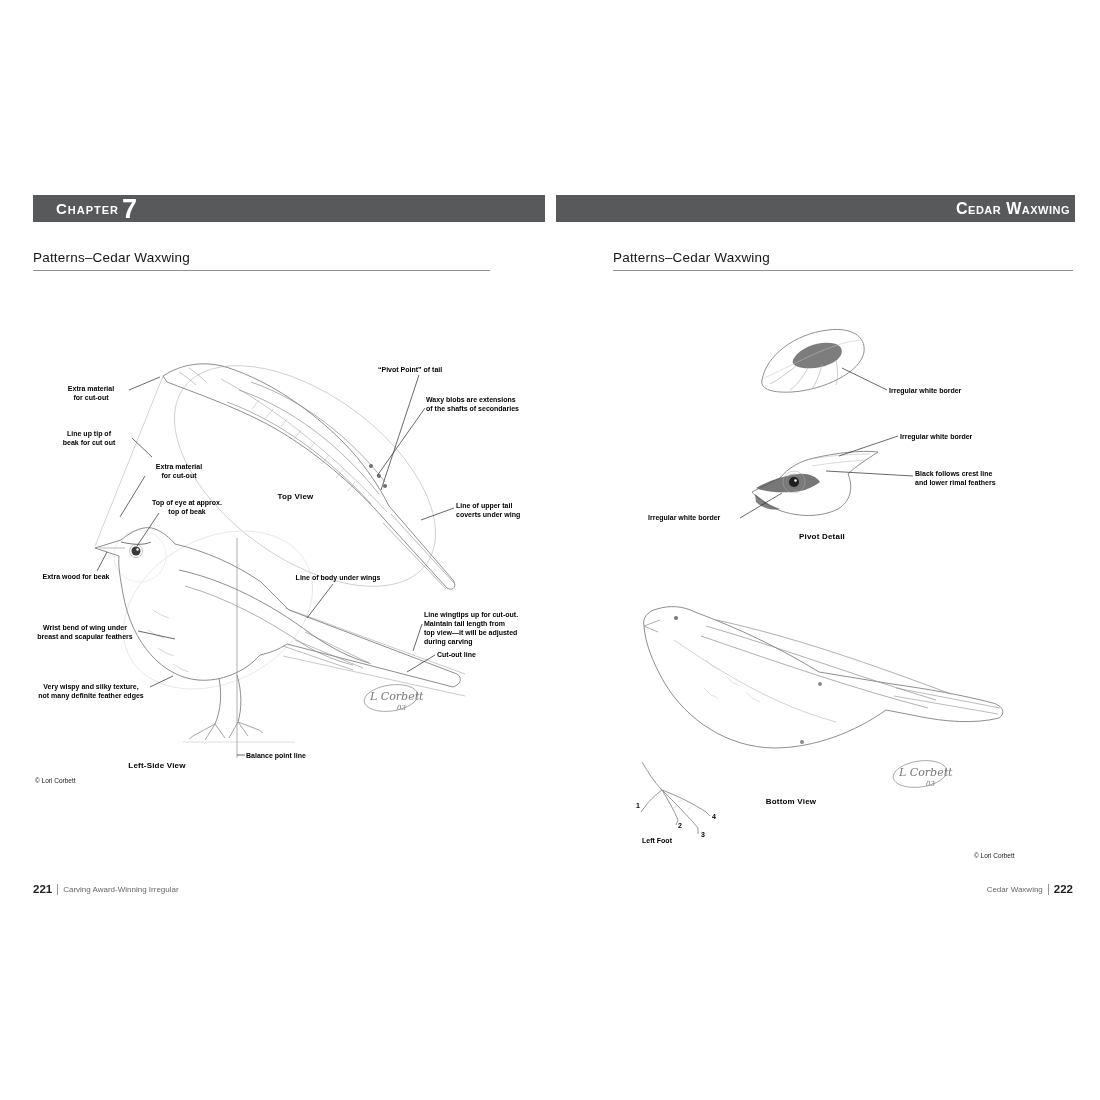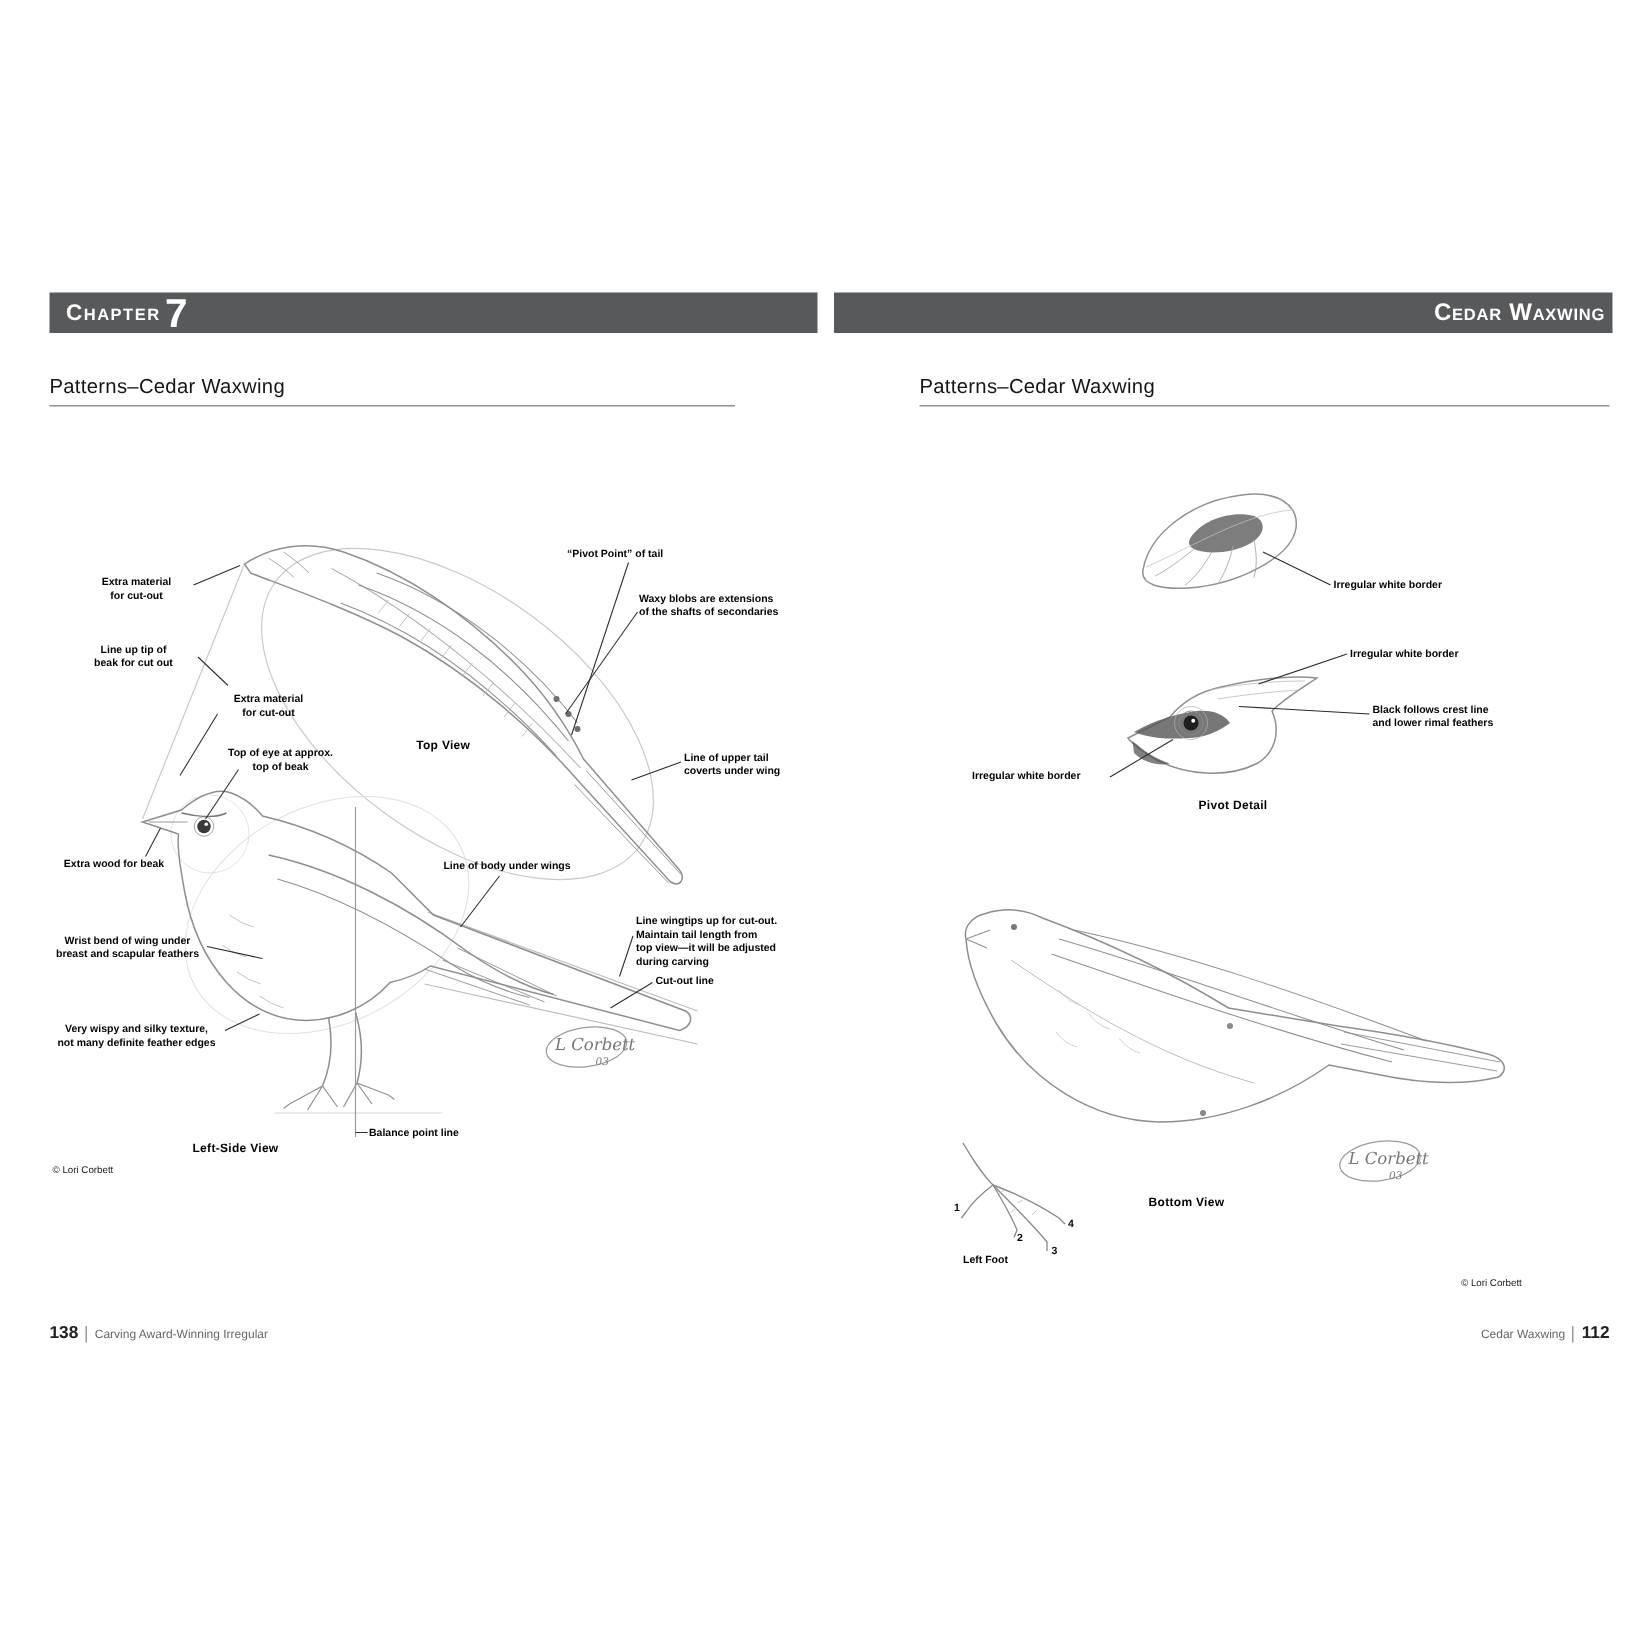--- a/index.html
+++ b/index.html
@@ -8,7 +8,7 @@
   .page-left{left:33px;width:512px}
   .page-right{left:556px;width:519px}
   .header-bar{position:absolute;top:0;left:0;width:100%;height:27px;background:#58595b;color:#fff;display:flex;align-items:center}
-  .chapter-word{font-variant:small-caps;font-weight:bold;font-size:15px;letter-spacing:1px;padding-left:11px}
+  .chapter-word{font-variant:small-caps;font-weight:bold;font-size:15px;letter-spacing:1px;padding-left:23px}
   .chapter-num{font-weight:bold;font-size:27px;line-height:26px;margin-left:3px}
   .right-header-title{font-variant:small-caps;font-weight:bold;font-size:16px;letter-spacing:.5px;margin-left:auto;padding-right:5px}
   .section-title{position:absolute;top:55px;left:0;font-size:13.5px;font-weight:normal;color:#151515;letter-spacing:.2px}

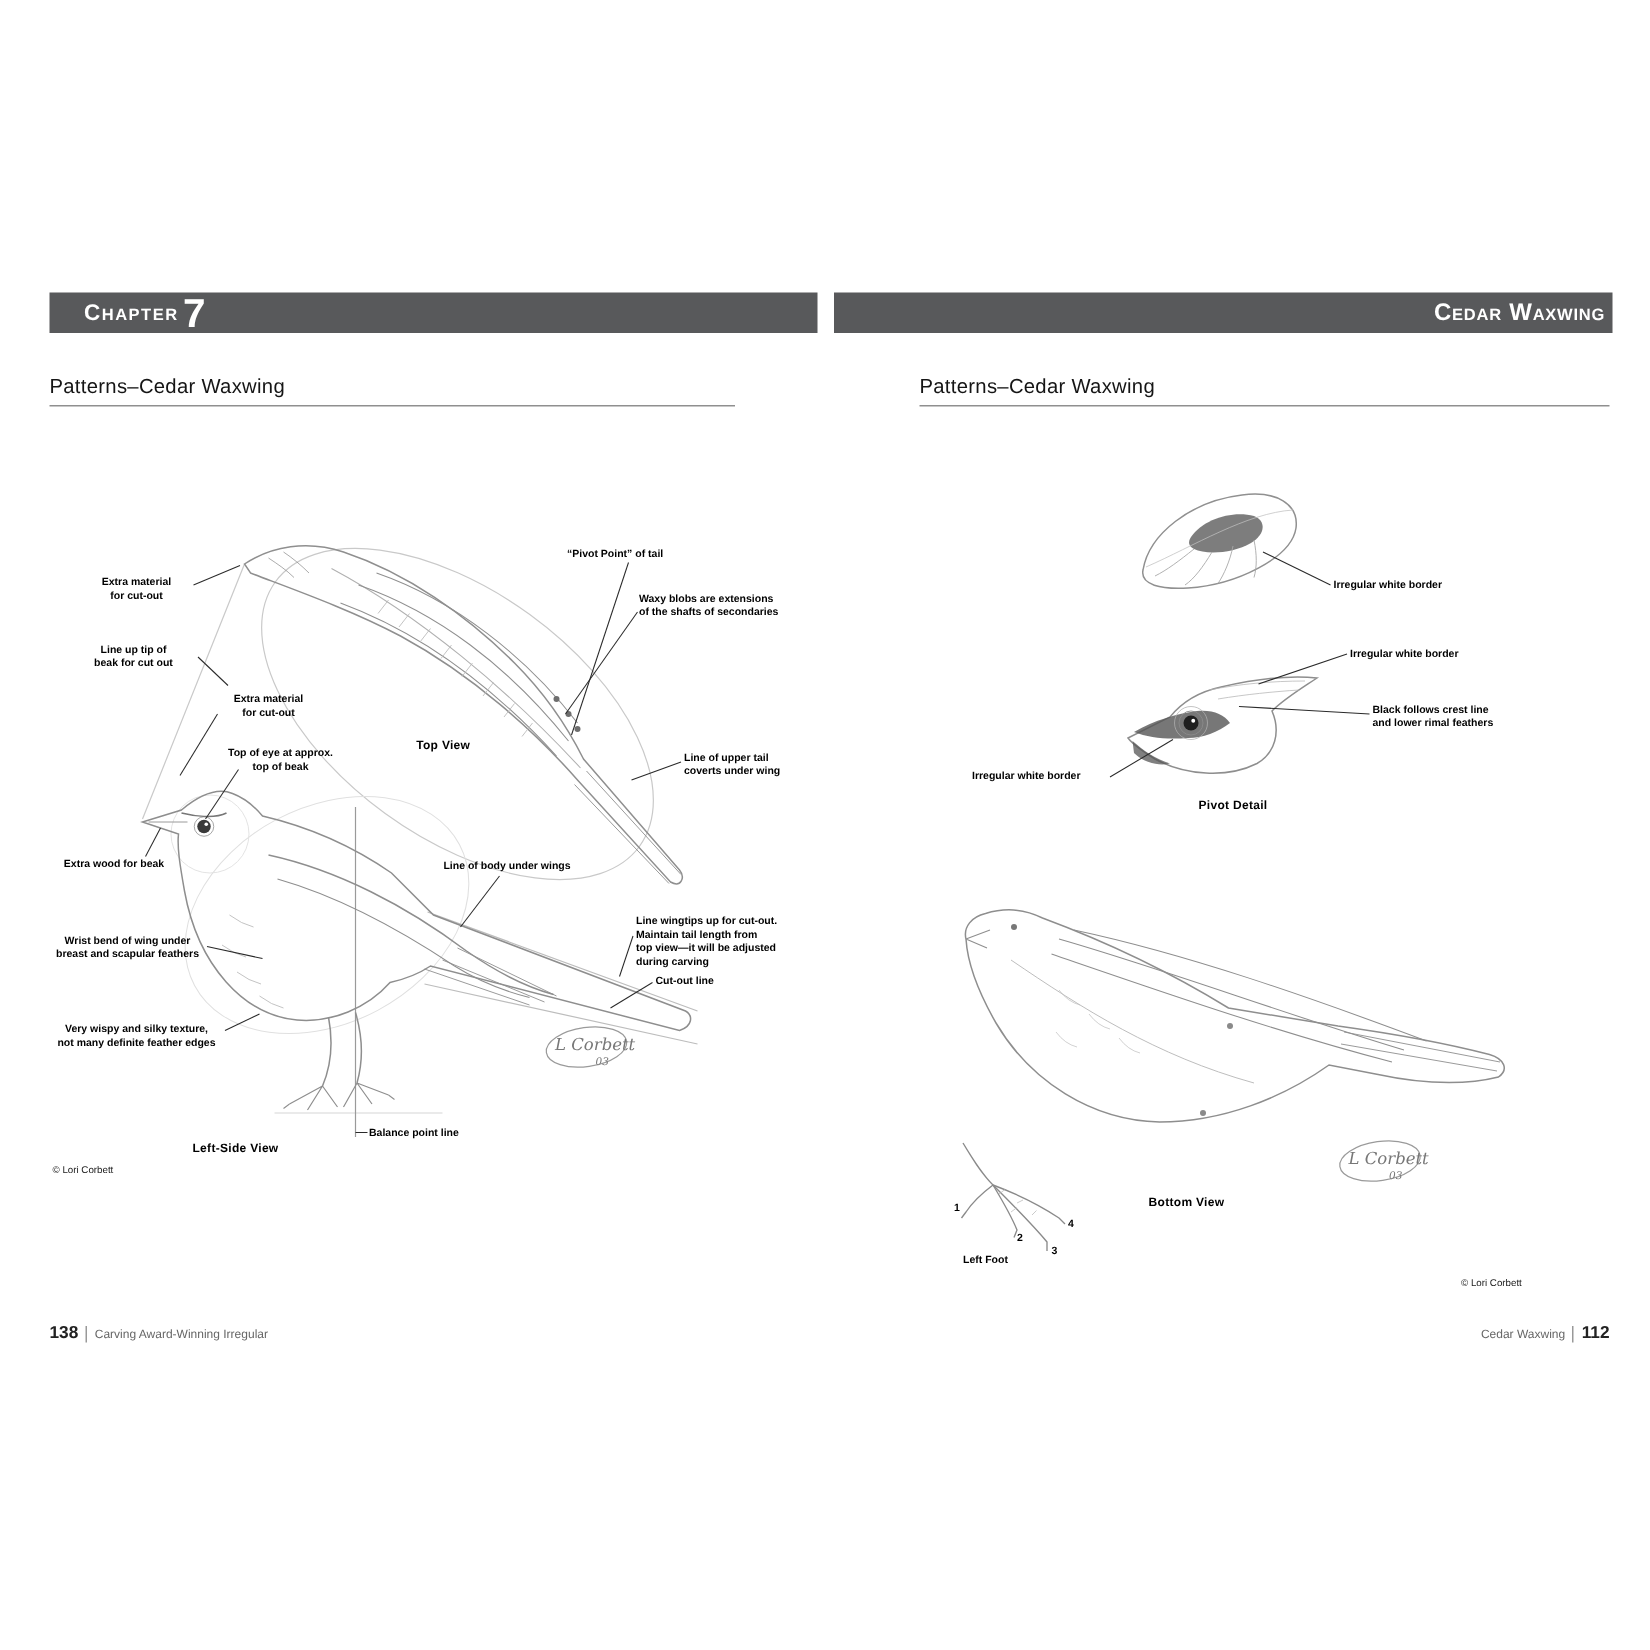--- a/index.html
+++ b/index.html
@@ -145,7 +145,7 @@
   </div>
 
   <div class="footer footer-left">
-    <span class="pg-num">138</span>
+    <span class="pg-num">221</span>
     <span class="footer-divider"></span>
     <span class="footer-text">Carving Award-Winning Irregular</span>
   </div>

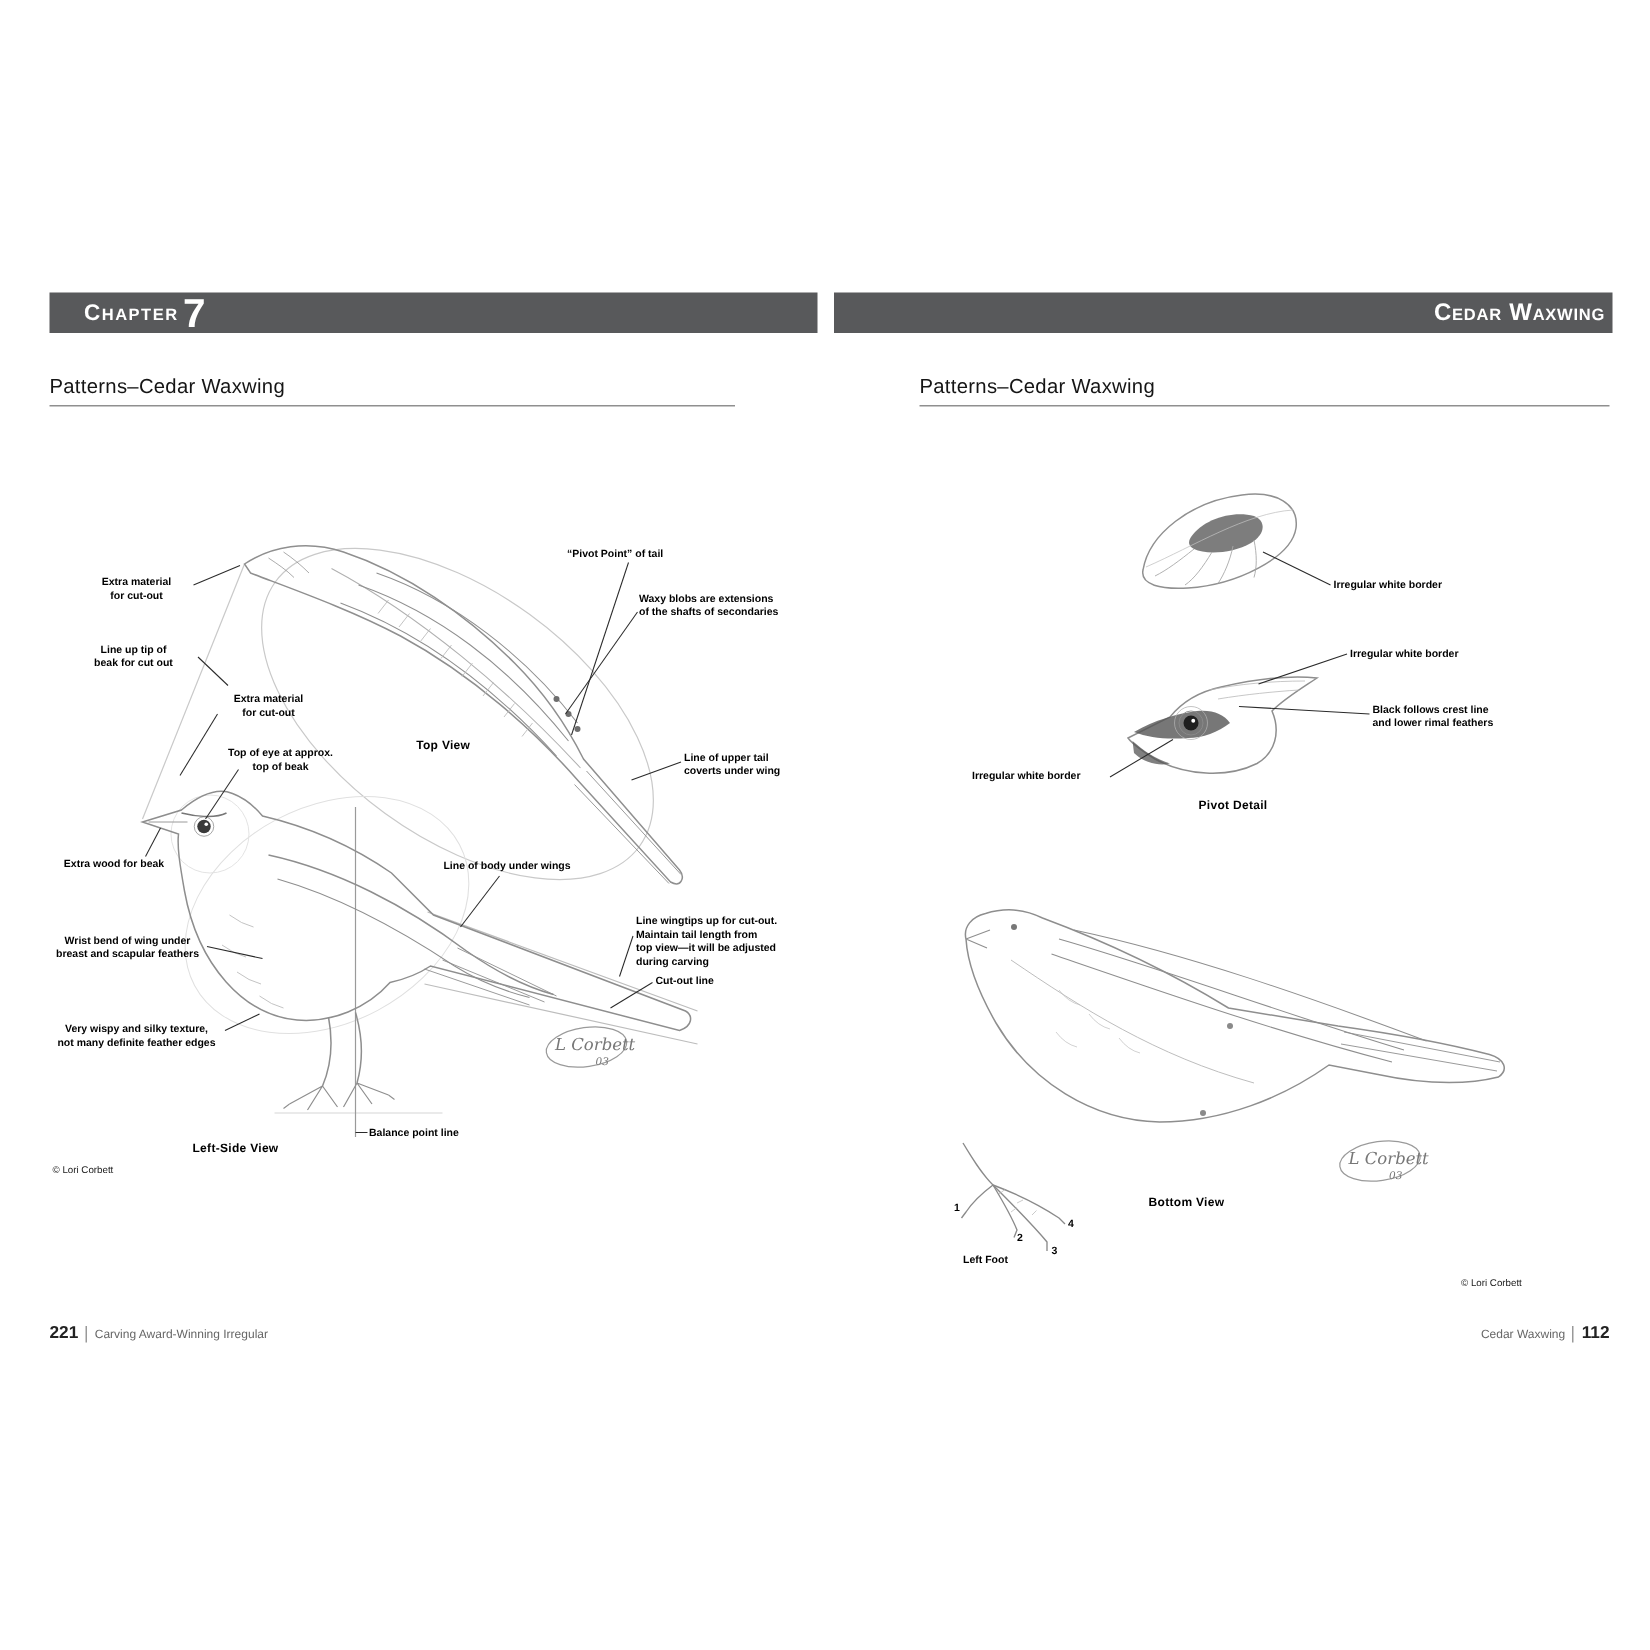--- a/index.html
+++ b/index.html
@@ -234,7 +234,7 @@
   <div class="footer footer-right">
     <span class="footer-text">Cedar Waxwing</span>
     <span class="footer-divider"></span>
-    <span class="pg-num">112</span>
+    <span class="pg-num">222</span>
   </div>
 </div>
 

